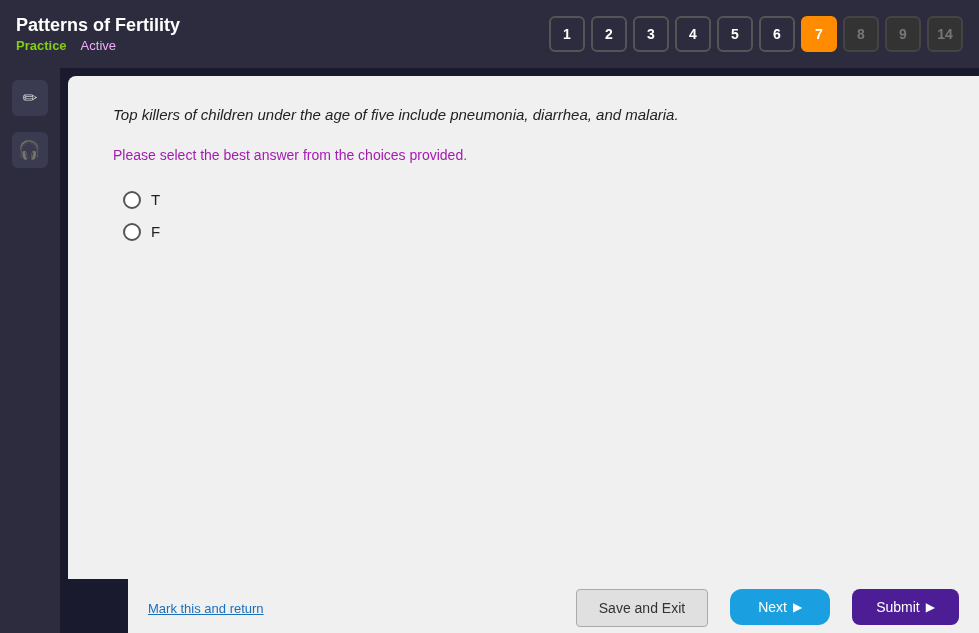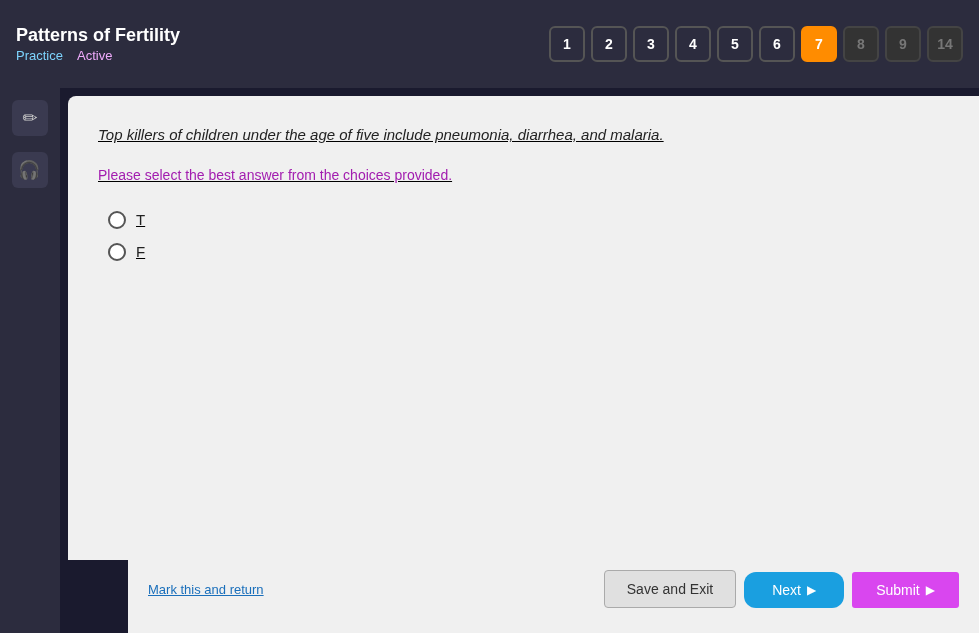--- a/index.html
+++ b/index.html
@@ -16,7 +16,7 @@
     
     .top-bar {
       background: #2c2c3e;
-      padding: 25px 16px;
+      padding: 15px 16px;
       display: flex;
       align-items: center;
       justify-content: space-between;

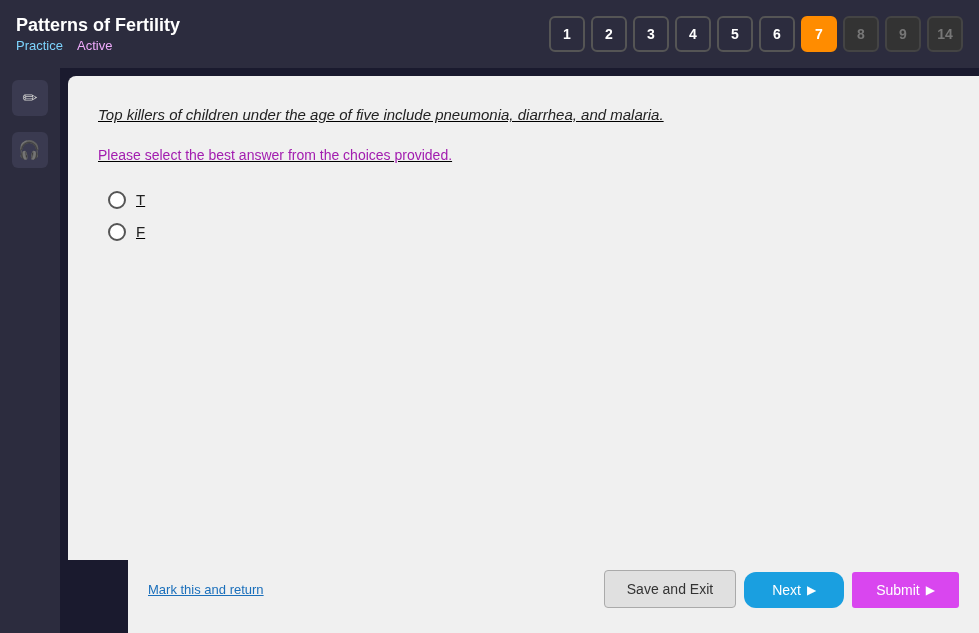--- a/index.html
+++ b/index.html
@@ -41,9 +41,9 @@
     }
 
     .subtitle-practice {
-      color: #7dd3fc;
+      color: #84cc16;
       font-size: 13px;
-      font-weight: normal;
+      font-weight: bold;
     }
 
     .subtitle-active {

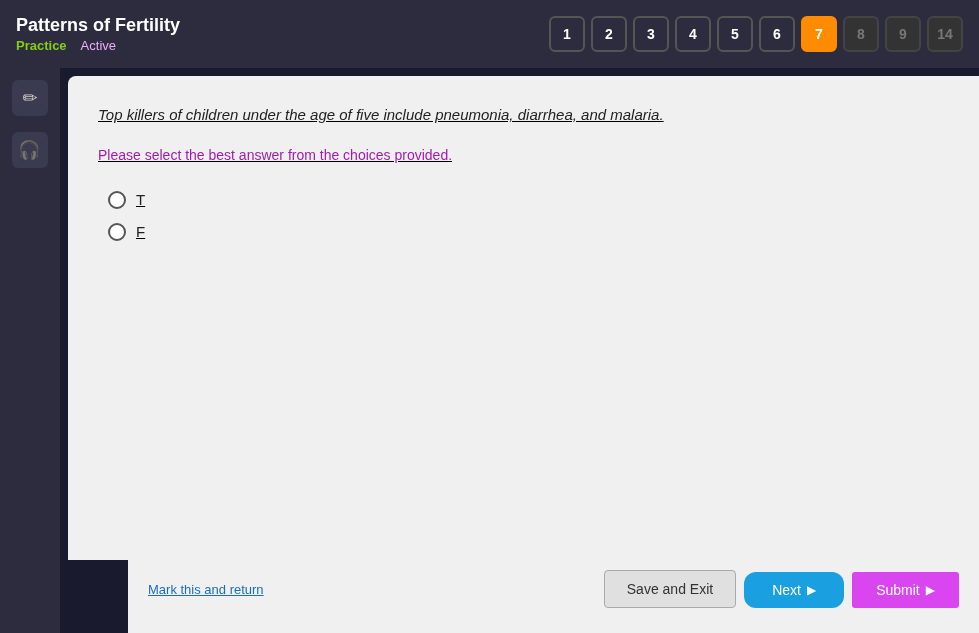--- a/index.html
+++ b/index.html
@@ -121,11 +121,10 @@
       background: #f0f0f0;
       border-radius: 8px 0 0 0;
       margin: 8px 0 0 8px;
-      padding: 28px 40px 20px 30px;
+      padding: 28px 40px 20px 45px;
       display: flex;
       flex-direction: column;
       position: relative;
-      text-decoration: underline;
     }
 
     .question-text {

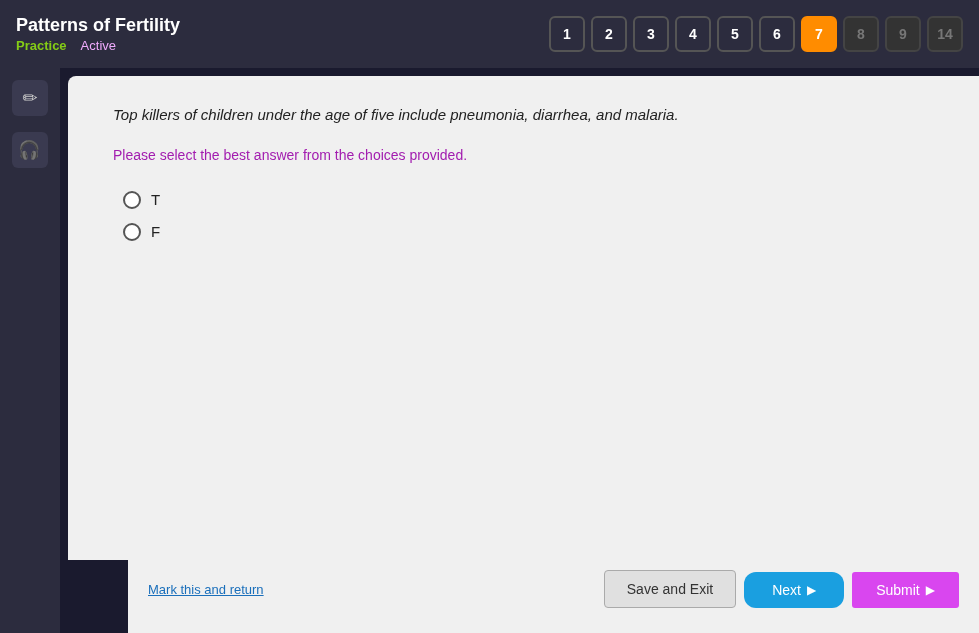--- a/index.html
+++ b/index.html
@@ -174,7 +174,7 @@
       display: flex;
       align-items: center;
       justify-content: space-between;
-      padding: 10px 20px 25px 20px;
+      padding: 10px 20px 6px 20px;
       background: #f0f0f0;
       margin-left: 68px;
     }

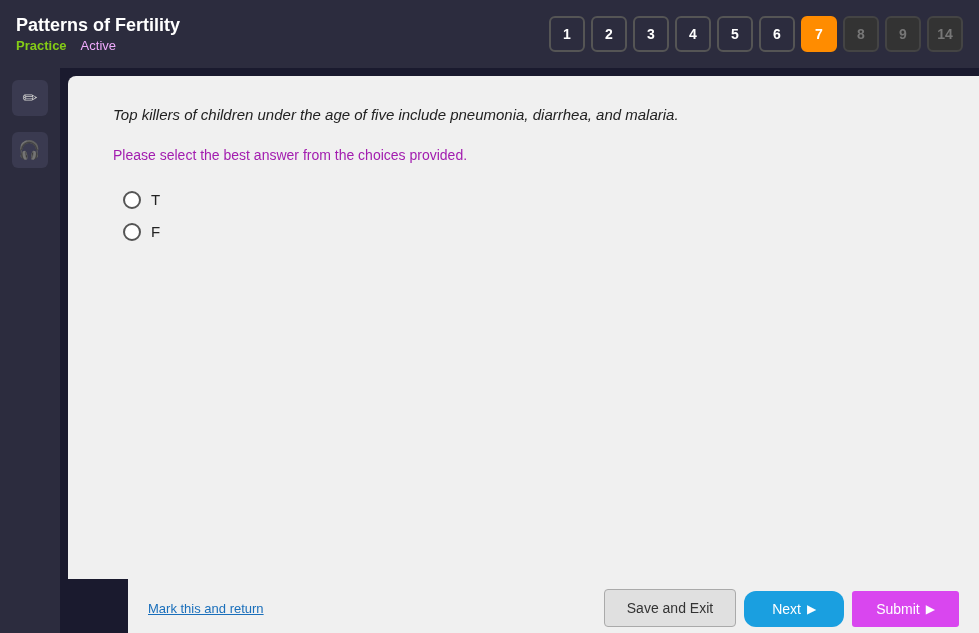--- a/index.html
+++ b/index.html
@@ -190,8 +190,8 @@
 
     .bottom-buttons {
       display: flex;
-      gap: 8px;
-      align-items: flex-end;
+      gap: 22px;
+      align-items: flex-start;
       margin-left: 32px;
     }
 

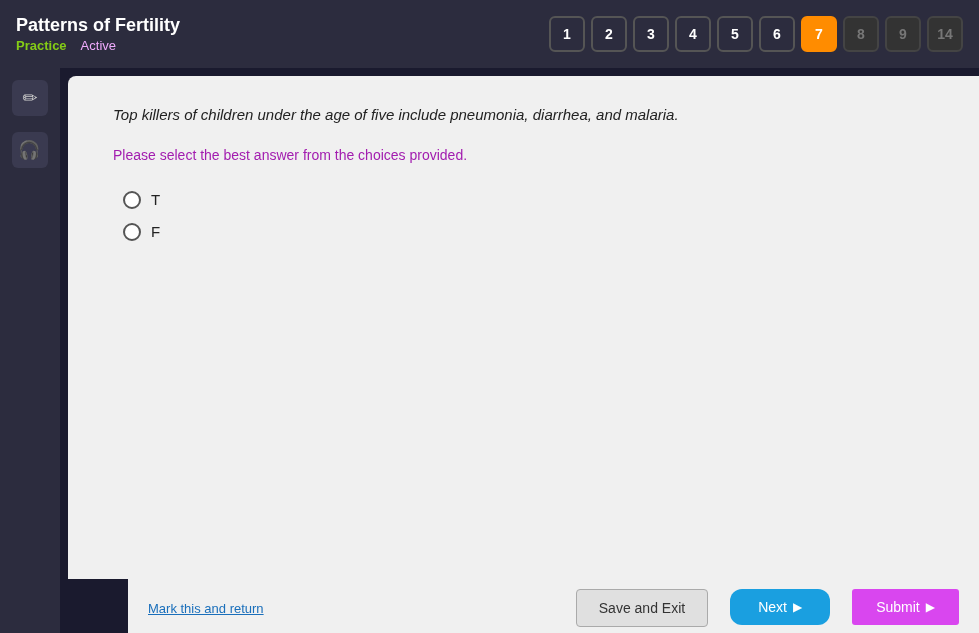--- a/index.html
+++ b/index.html
@@ -224,12 +224,12 @@
     }
 
     .btn-submit {
-      background: #d946ef;
+      background: #4c1d95;
       color: #fff;
       border: none;
       padding: 10px 24px;
       font-size: 14px;
-      border-radius: 3px;
+      border-radius: 8px;
       cursor: pointer;
       display: flex;
       align-items: center;

